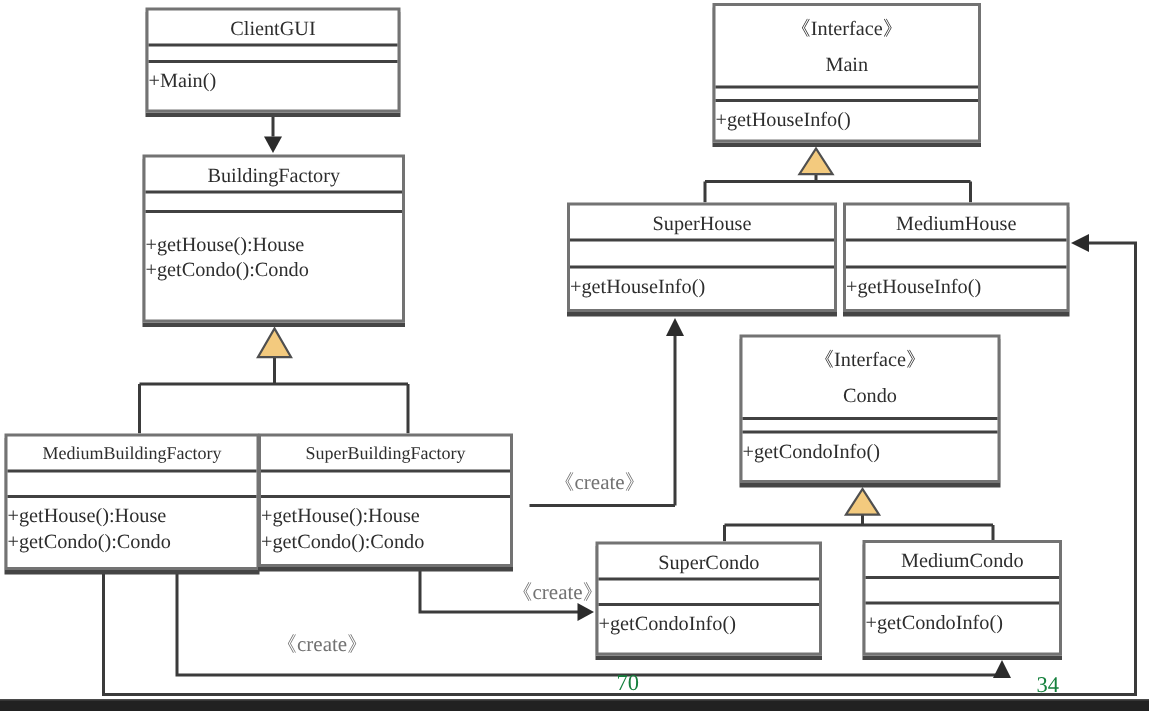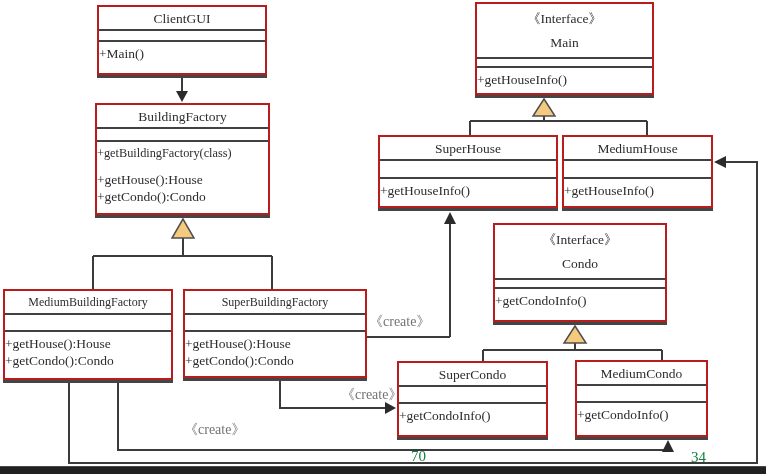--- a/index.html
+++ b/index.html
@@ -6,7 +6,7 @@
   .stage{position:relative;width:766px;height:474px;background:#ffffff;overflow:hidden;
          font-family:"Liberation Serif","DejaVu Serif",serif;color:#2d2d2d;}
   svg.wires{position:absolute;left:0;top:0;z-index:1;}
-  .cls{position:absolute;z-index:2;background:#ffffff;border:2px solid #b91c1c;
+  .cls{position:absolute;z-index:2;background:#ffffff;border:2px solid #737373;
        box-shadow:0 3px 0 0 #454545;box-sizing:border-box;}
   .cls-title{text-align:center;border-bottom:2px solid #414141;padding:3px 2px 2px 2px;
              font-size:13.5px;line-height:17px;white-space:nowrap;overflow:hidden;}

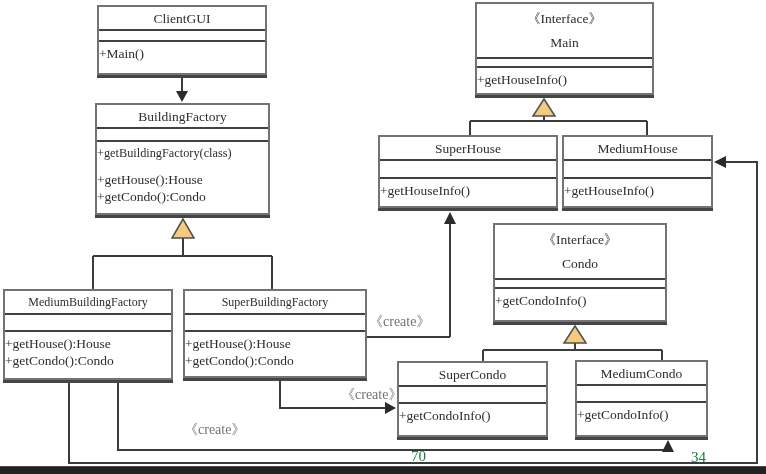--- a/index.html
+++ b/index.html
@@ -71,7 +71,6 @@
     <div class="cls-title">BuildingFactory</div>
     <div class="cls-attrs" style="height:11px;"></div>
     <div class="cls-methods">
-      <div class="m-small">+getBuildingFactory(class)</div>
       <div class="gap">+getHouse():House</div>
       <div>+getCondo():Condo</div>
     </div>

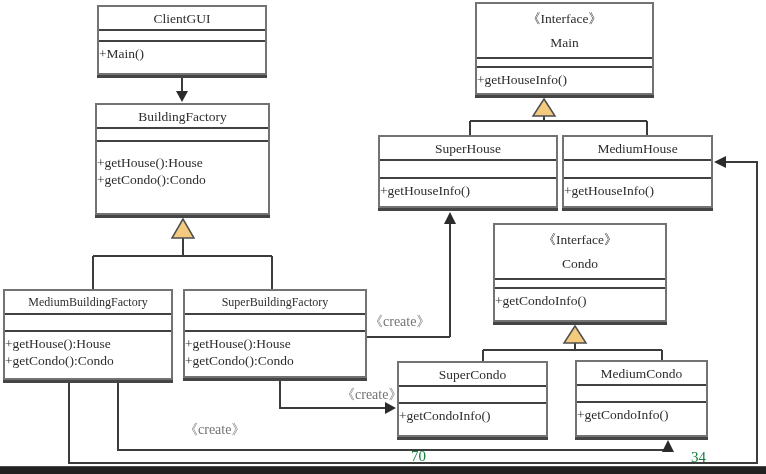--- a/index.html
+++ b/index.html
@@ -85,7 +85,7 @@
     </div>
   </div>
 
-  <div class="cls" style="left:183px;top:289px;width:184px;height:89px;">
+  <div class="cls" style="left:172px;top:289px;width:170px;height:89px;">
     <div class="cls-title small">SuperBuildingFactory</div>
     <div class="cls-attrs" style="height:15px;"></div>
     <div class="cls-methods">

